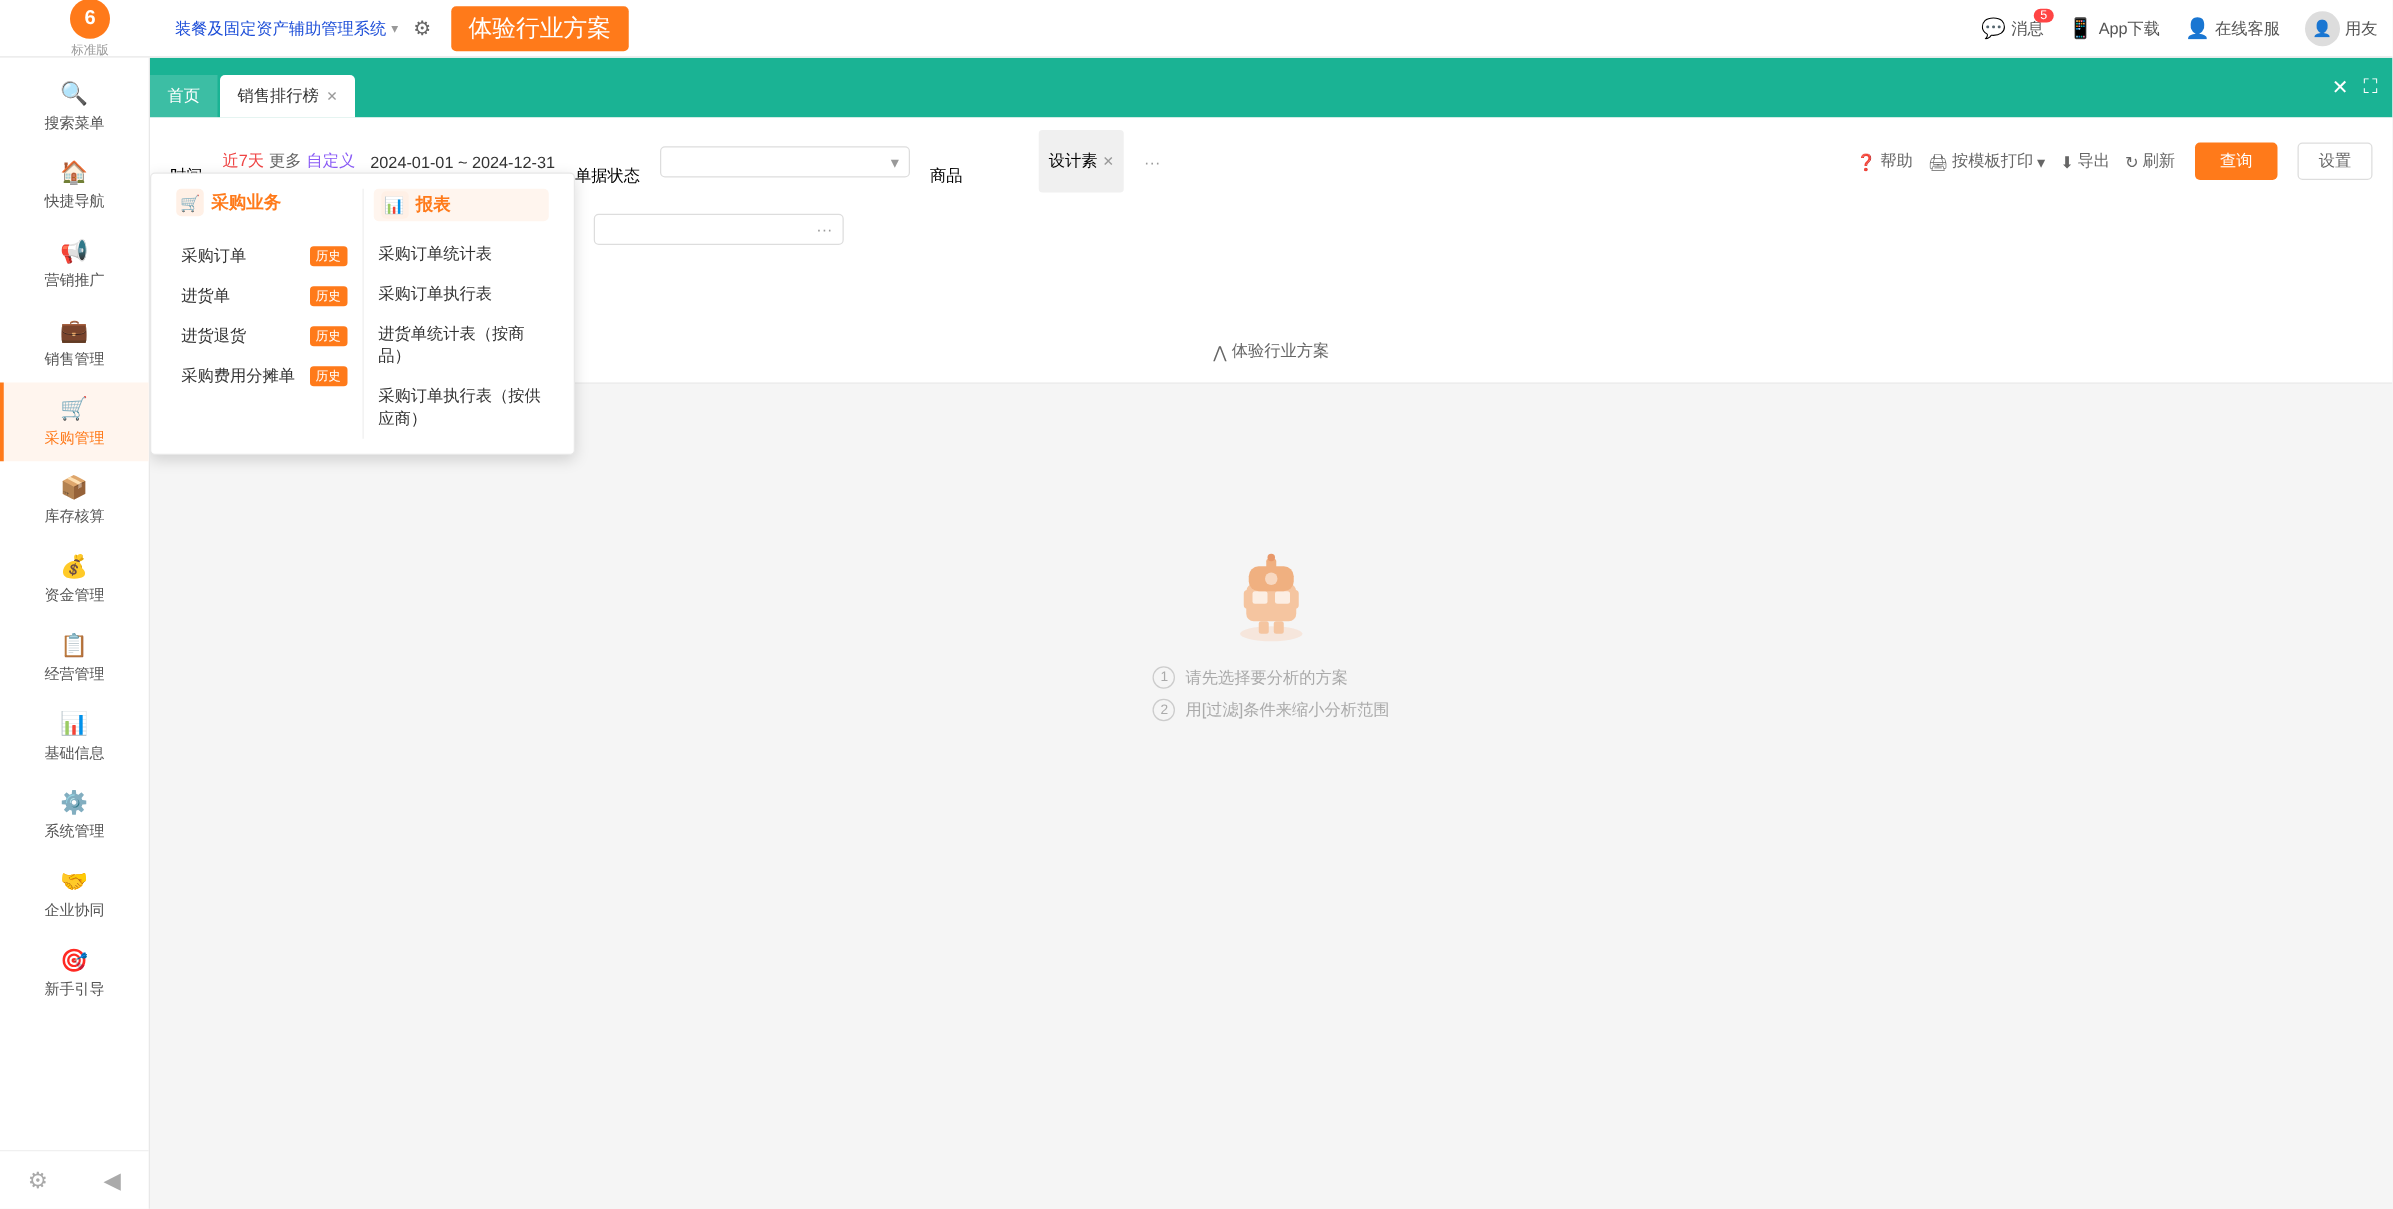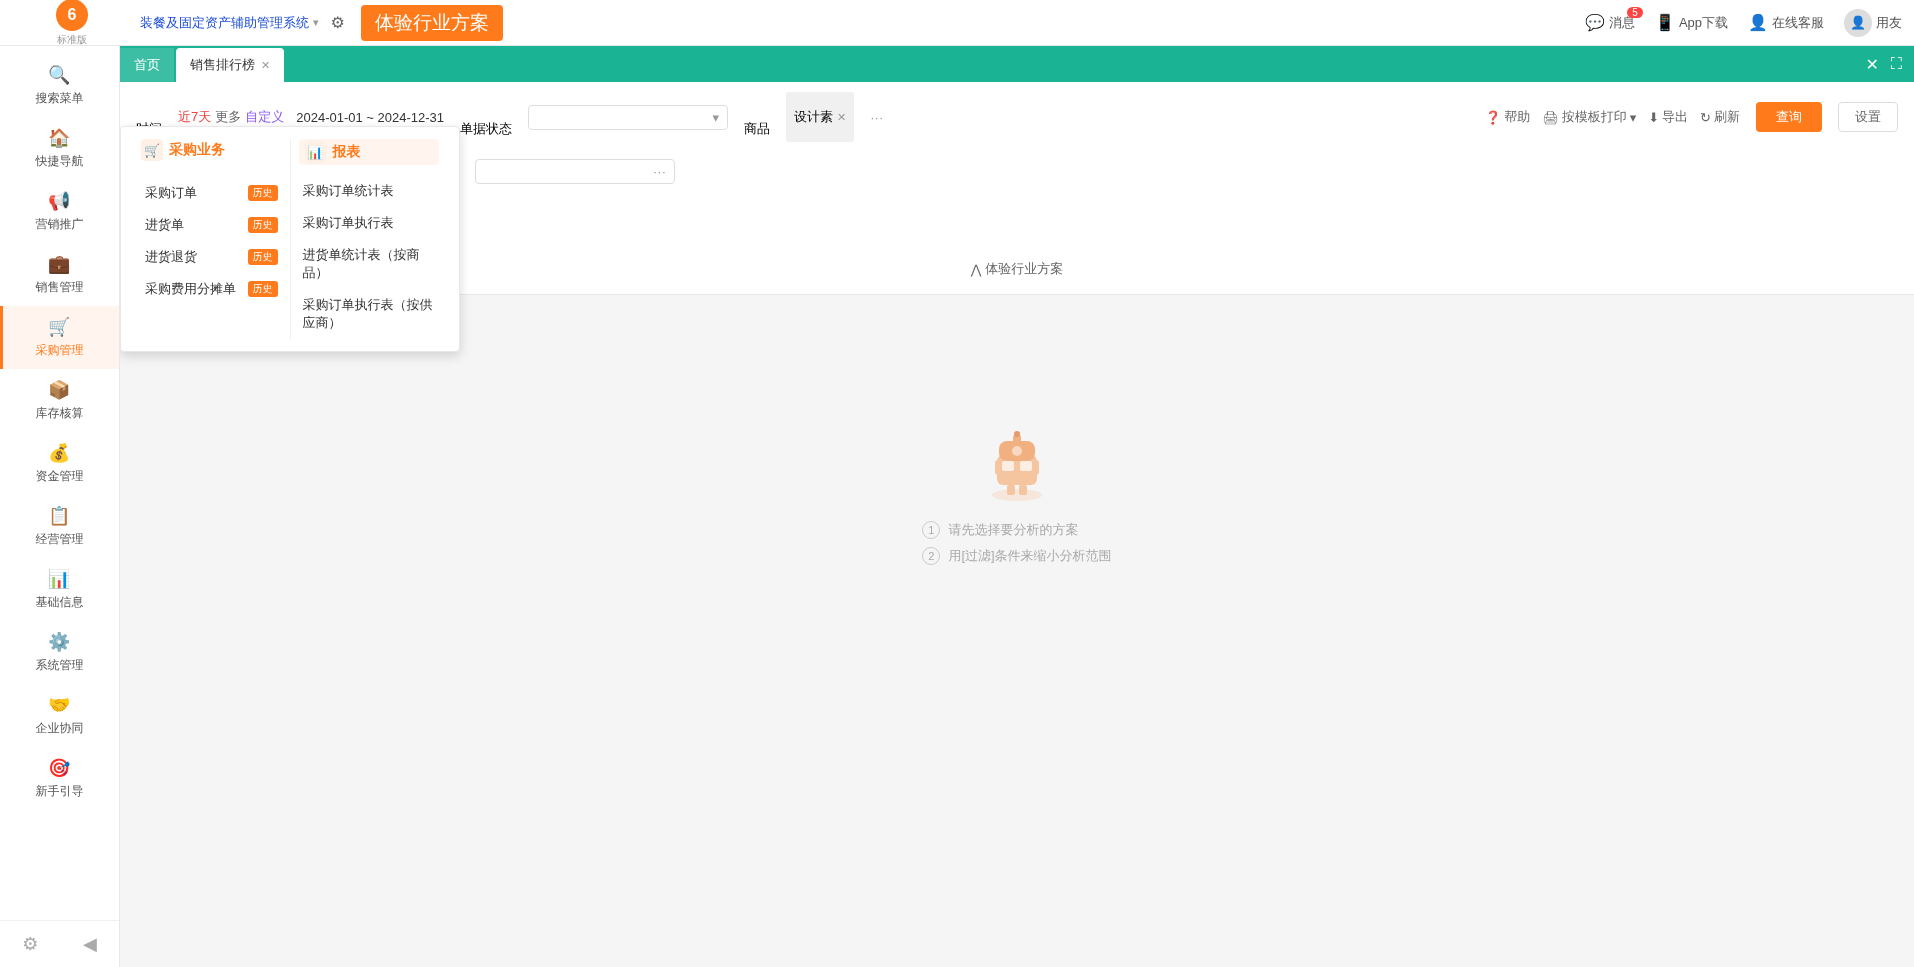--- a/index.html
+++ b/index.html
@@ -158,7 +158,7 @@
 
     
     .tab-bar {
-      height: 36px;
+      height: 48px;
       background: #1ab394;
       display: flex;
       align-items: flex-end;

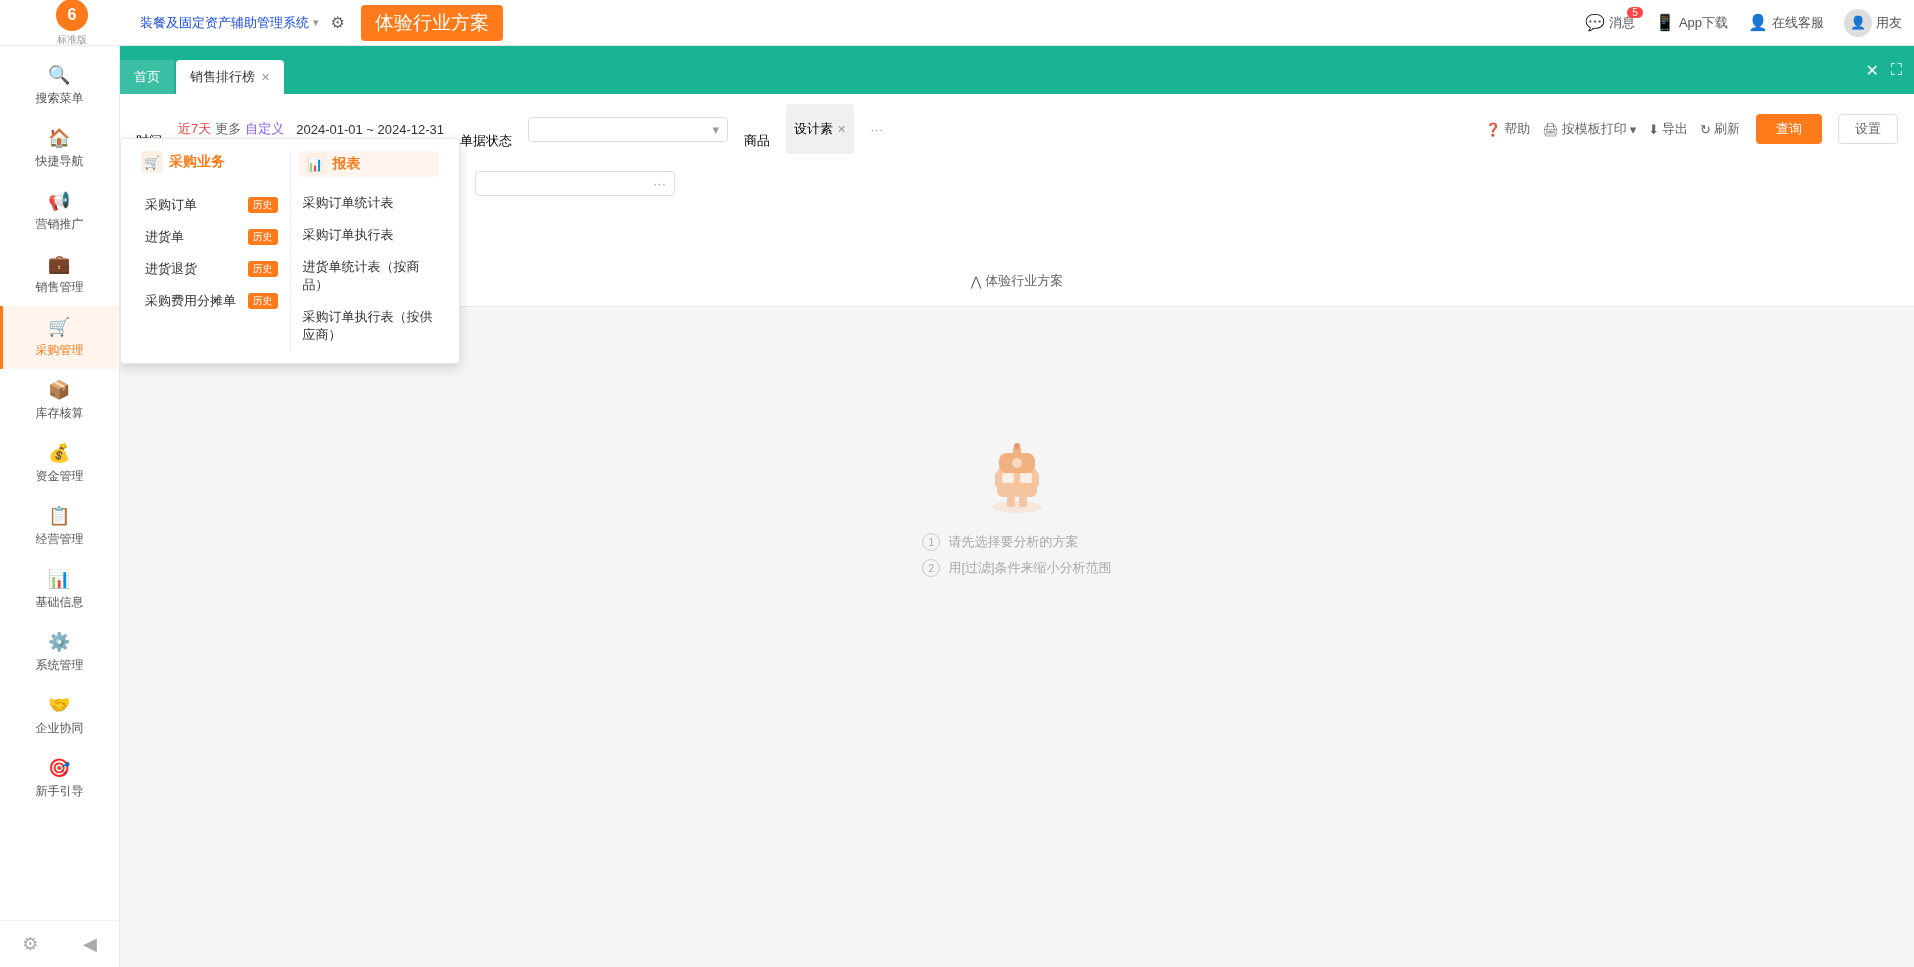--- a/index.html
+++ b/index.html
@@ -261,6 +261,7 @@
       align-items: center;
       gap: 4px;
       font-size: 13px;
+      margin-left: 45px;
     }
     .filter-tag .remove { color: #999; cursor: pointer; font-size: 11px; }
     .selector {

